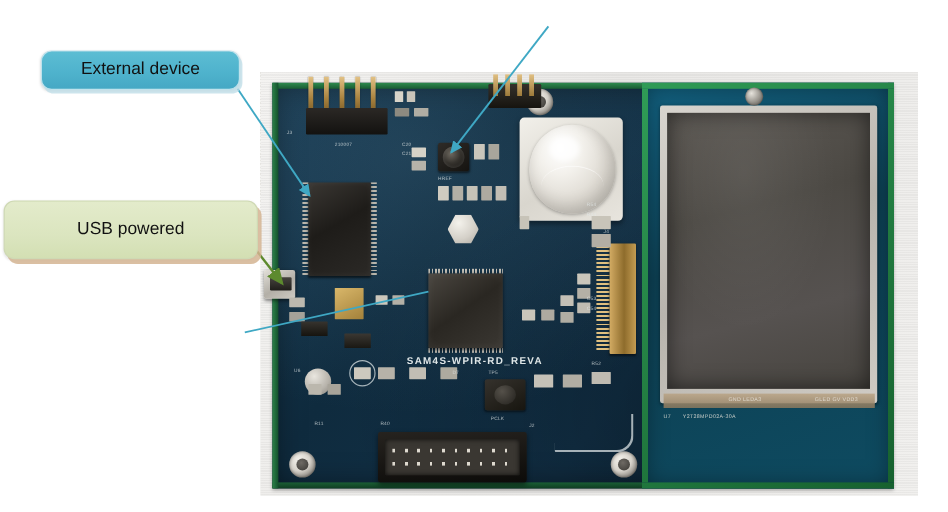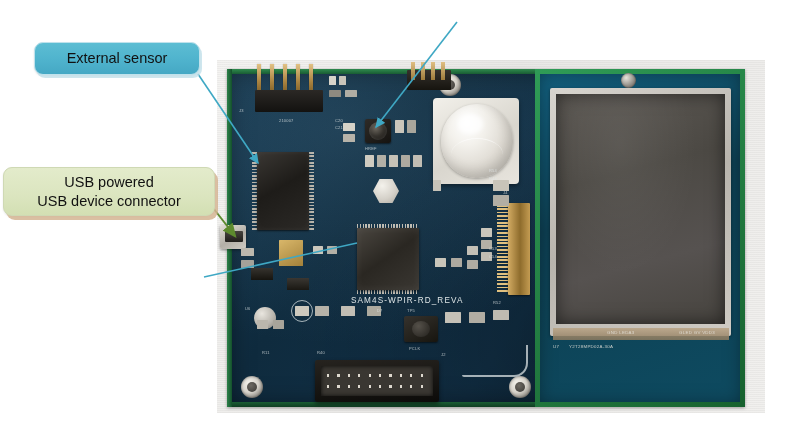--- a/index.html
+++ b/index.html
@@ -487,7 +487,7 @@
   </svg>
 
   <div class="callout teal" id="c-psram">
-    <span>External sensor</span>
+    <span>External device</span>
   </div>
 
 

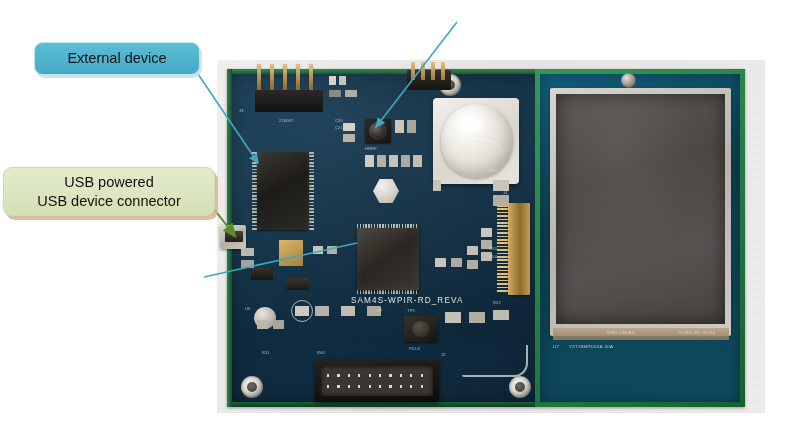--- a/index.html
+++ b/index.html
@@ -494,7 +494,6 @@
   <div class="callout olive" id="c-usb">
     <div>
       <div>USB powered</div>
-      <div>USB device connector</div>
     </div>
   </div>
 

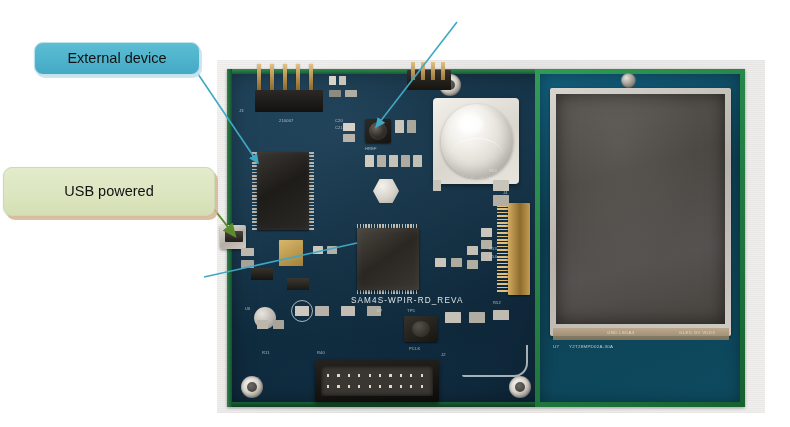--- a/index.html
+++ b/index.html
@@ -268,8 +268,9 @@
     letter-spacing:.4px;
   }
   .silk-board-id{
-    left:134px;top:236px;font-size:8.2px;letter-spacing:1.1px;
+    left:122px;top:236px;font-size:8.2px;letter-spacing:1.1px;
     color:rgba(238,243,243,.93);
+    font-weight:bold;
   }
   .silk-tiny{font-size:4px;letter-spacing:.2px;color:rgba(226,232,232,.72);}
 

